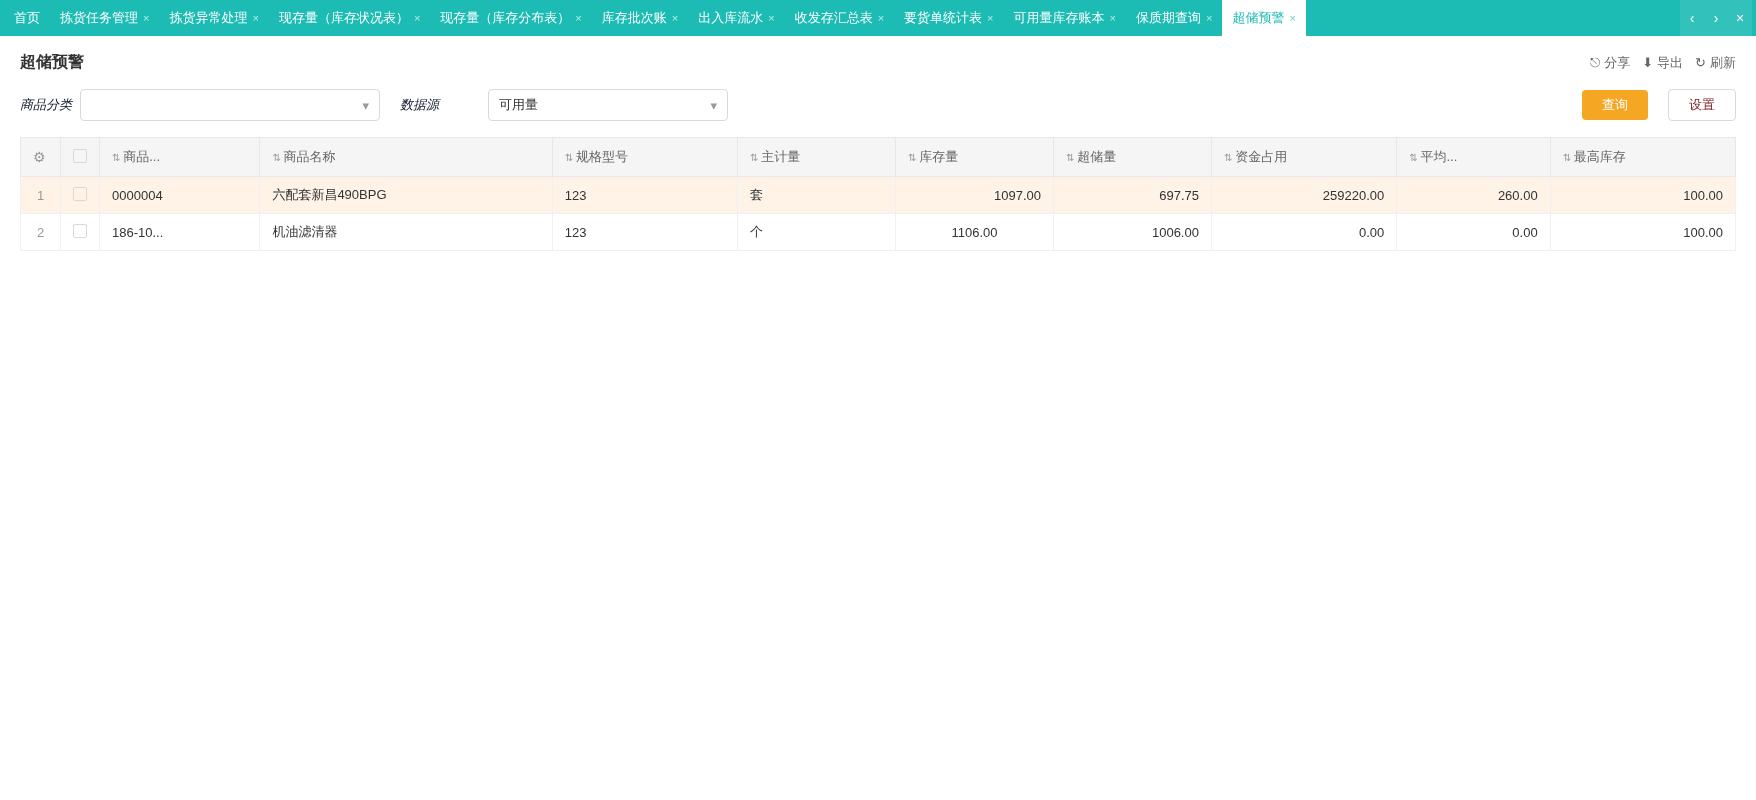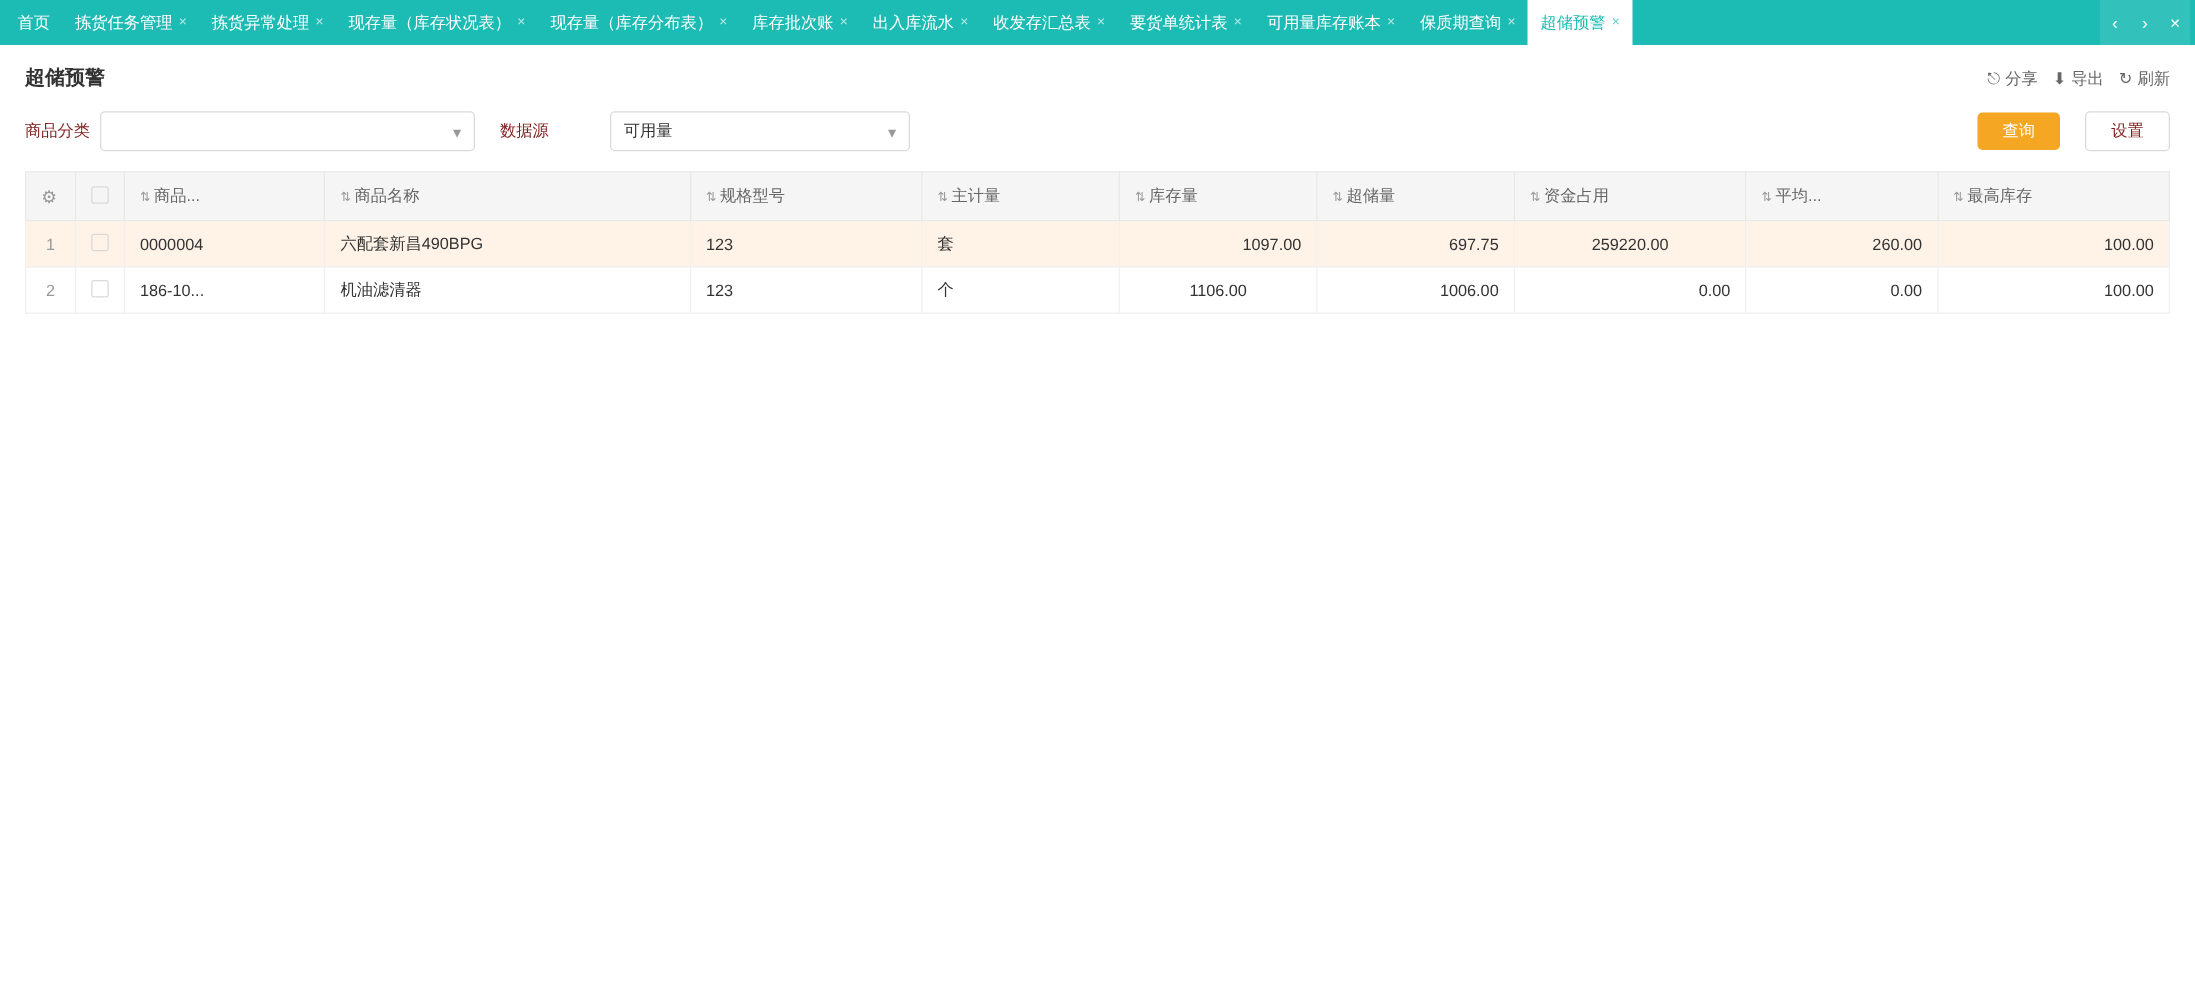--- a/index.html
+++ b/index.html
@@ -98,9 +98,10 @@
       gap: 8px;
     }
     .filter-label {
-      color: #7f1d1d;
+      color: #0f172a;
       font-size: 13px;
       white-space: nowrap;
+      font-style: italic;
     }
     .filter-select {
       width: 300px;

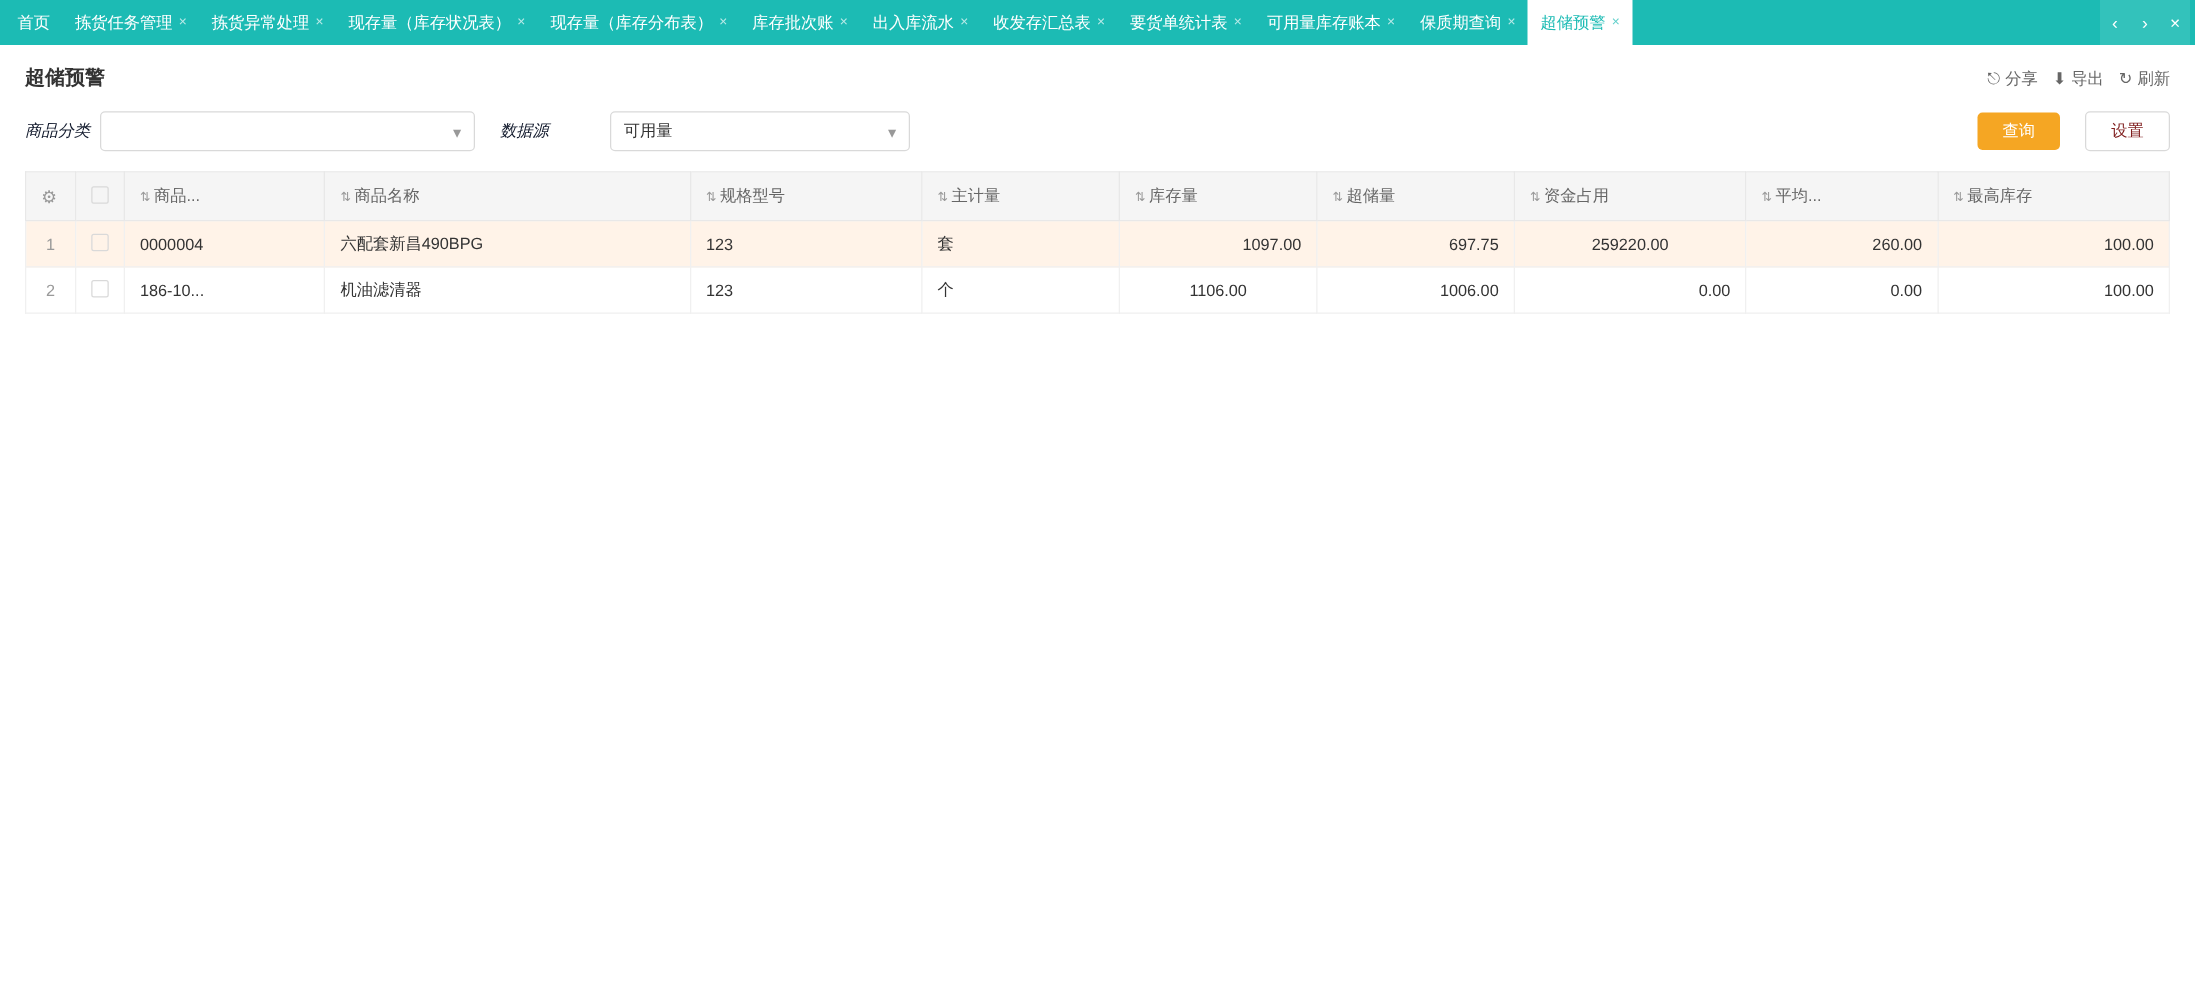--- a/index.html
+++ b/index.html
@@ -350,7 +350,7 @@
       <td>套</td>
       <td style="text-align:right;">1097.00</td>
       <td style="text-align:right;">697.75</td>
-      <td style="text-align:center;">259220.00</td>
+      <td style="text-align:right;">259220.00</td>
       <td style="text-align:right;">260.00</td>
       <td style="text-align:right;">100.00</td>
     </tr>

